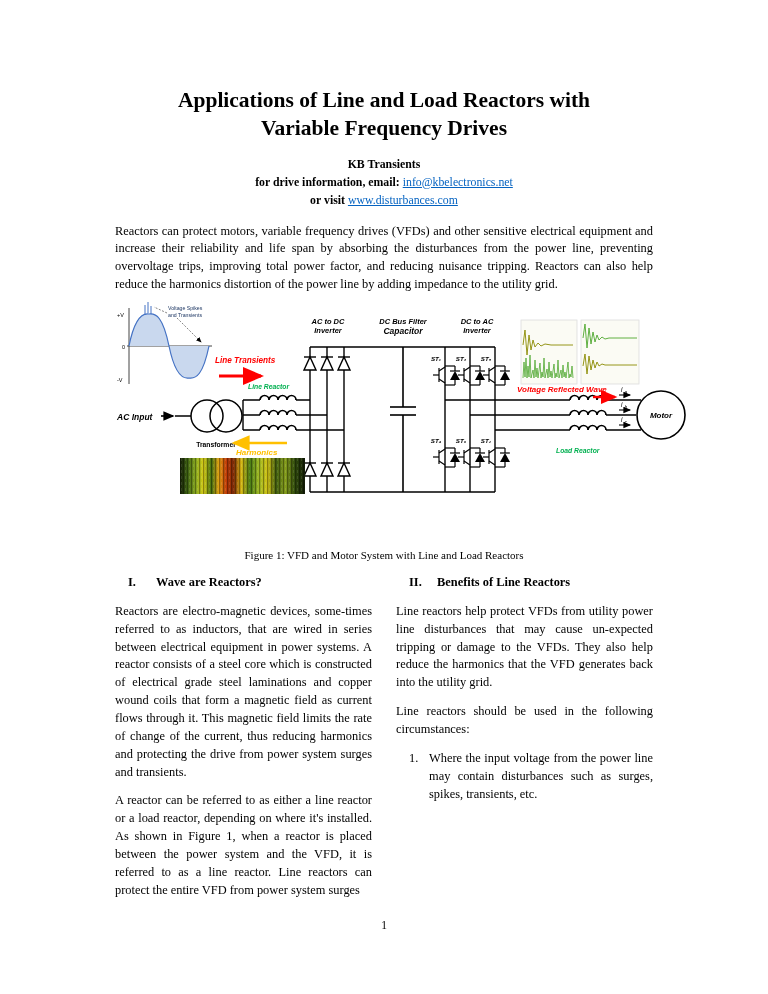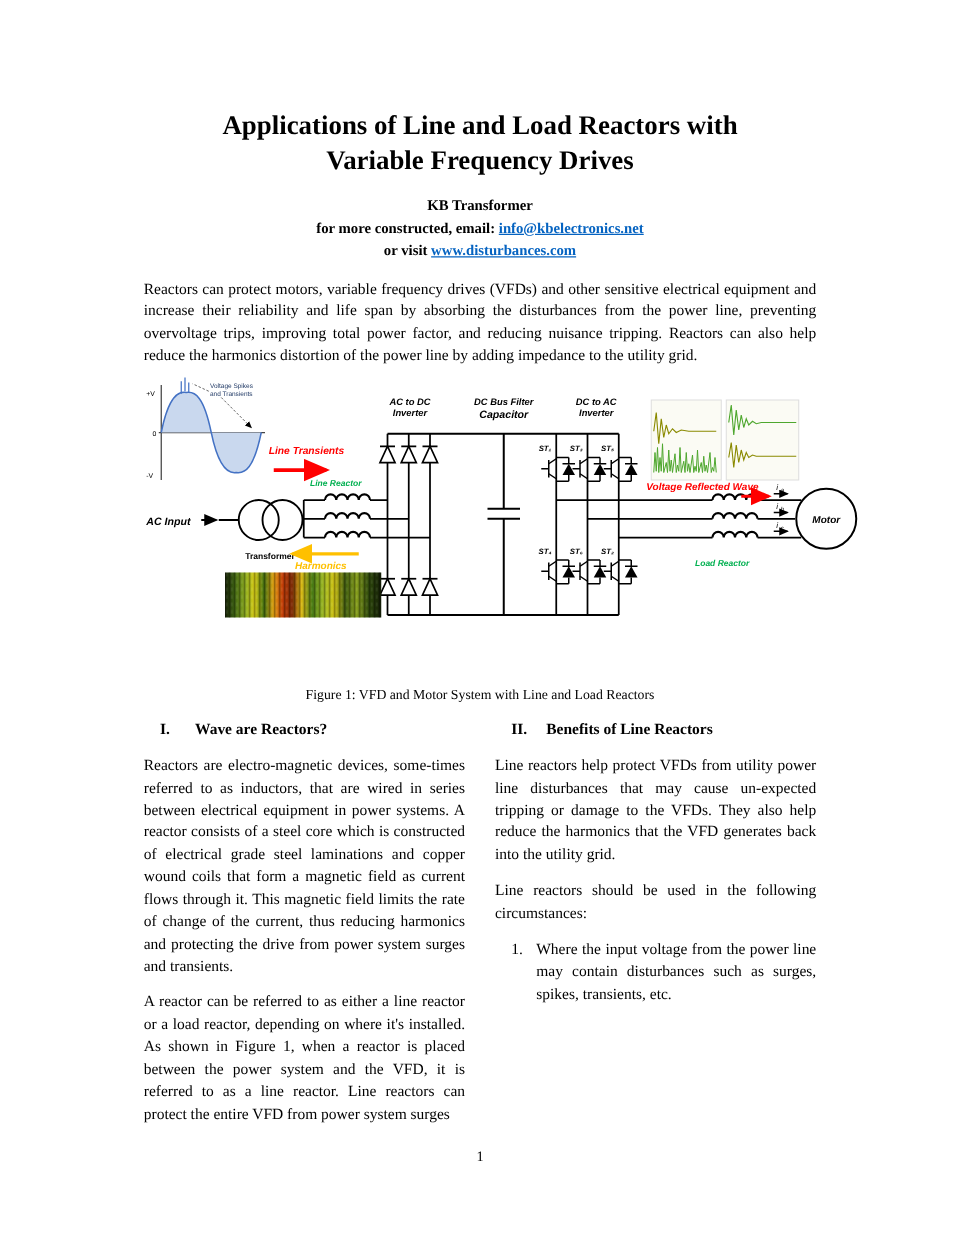--- a/index.html
+++ b/index.html
@@ -39,7 +39,7 @@
   </div>
 
   <div class="byline">
-    <div>KB Transformer</div>
+    <div>KB Transients</div>
     <div><span>for more constructed, email: </span><a class="link">info@kbelectronics.net</a></div>
     <div><span>or visit </span><a class="link">www.disturbances.com</a></div>
   </div>

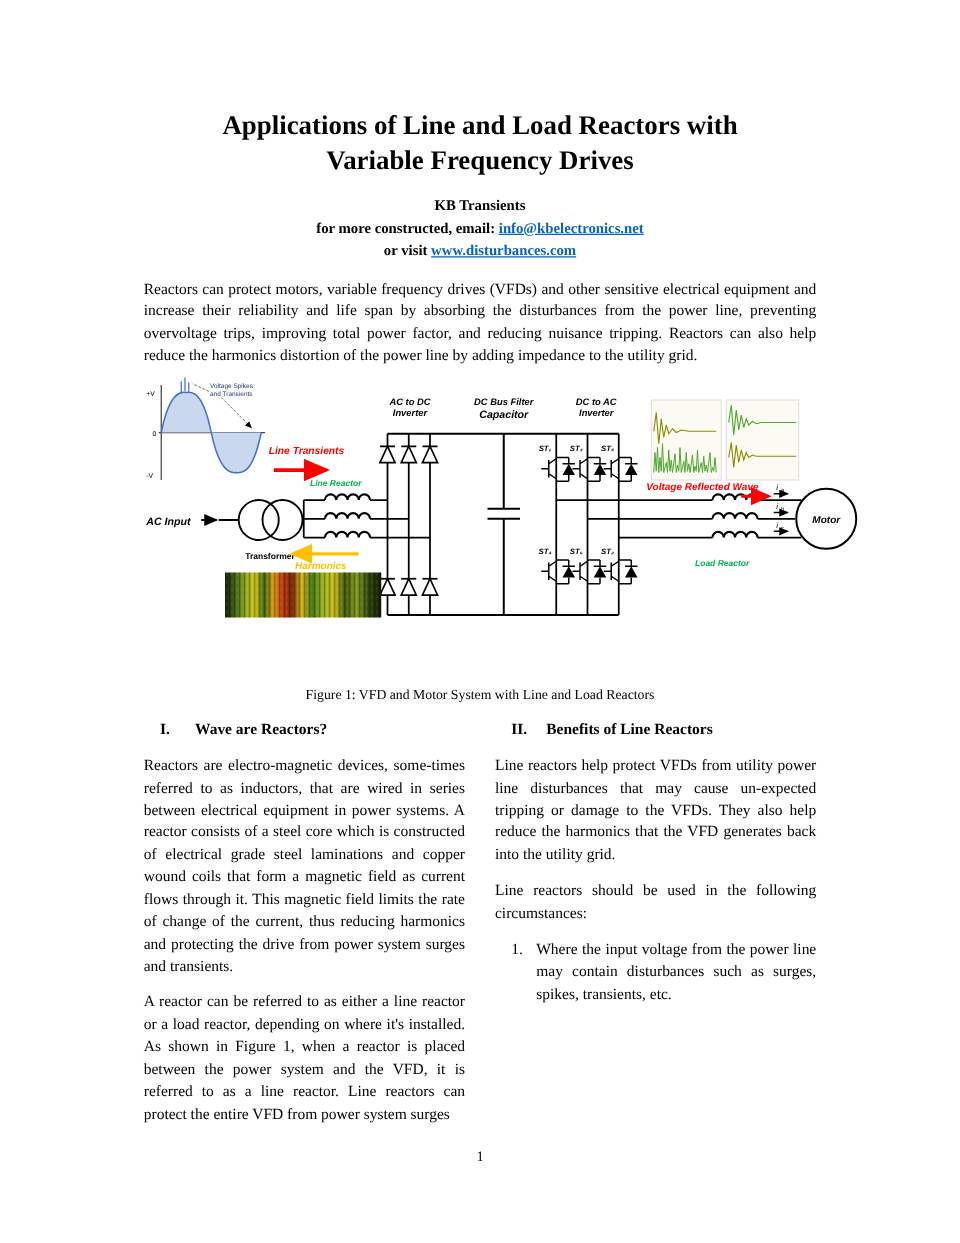--- a/index.html
+++ b/index.html
@@ -40,7 +40,7 @@
 
   <div class="byline">
     <div>KB Transients</div>
-    <div><span>for more constructed, email: </span><a class="link">info@kbelectronics.net</a></div>
+    <div><span>for drive information, email: </span><a class="link">info@kbelectronics.net</a></div>
     <div><span>or visit </span><a class="link">www.disturbances.com</a></div>
   </div>
 

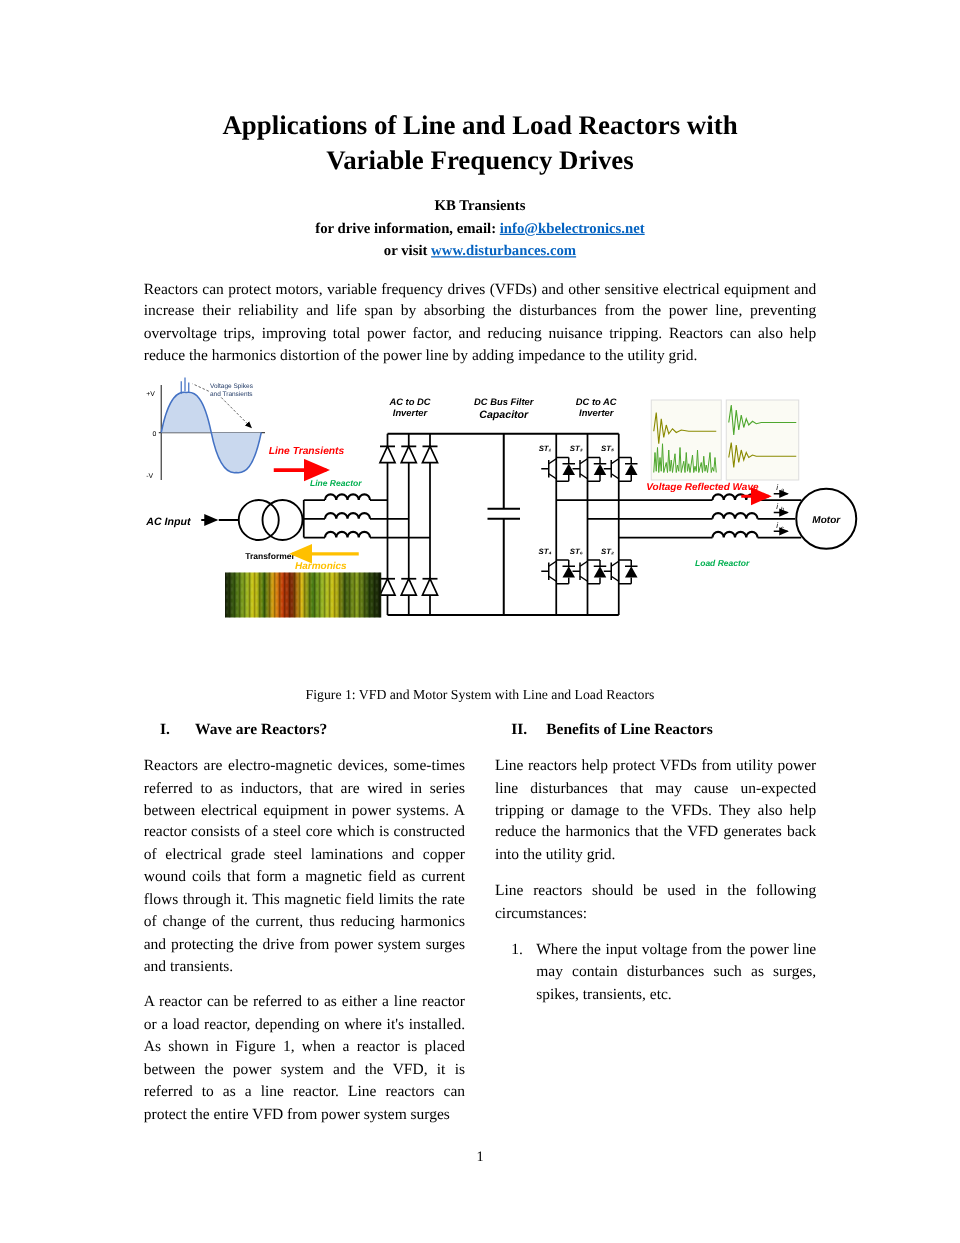--- a/index.html
+++ b/index.html
@@ -11,7 +11,7 @@
   }
   .title { text-align:center; font-weight:bold; font-size:21.5px; line-height:1.32; }
   .byline { text-align:center; font-weight:bold; font-size:11.8px; line-height:1.52; margin-top:13px; }
-  .byline .link { color:#0563C1; text-decoration:underline; cursor:pointer; font-weight:bold; }
+  .byline .link { color:#0563C1; text-decoration:underline; cursor:pointer; font-weight:normal; }
   .intro { margin-top:13px; font-size:12.4px; line-height:1.44; text-align:justify; }
   .figure-wrap { margin-top:6px; text-align:left; }
   .caption { text-align:center; font-size:11px; margin-top:13px; }

